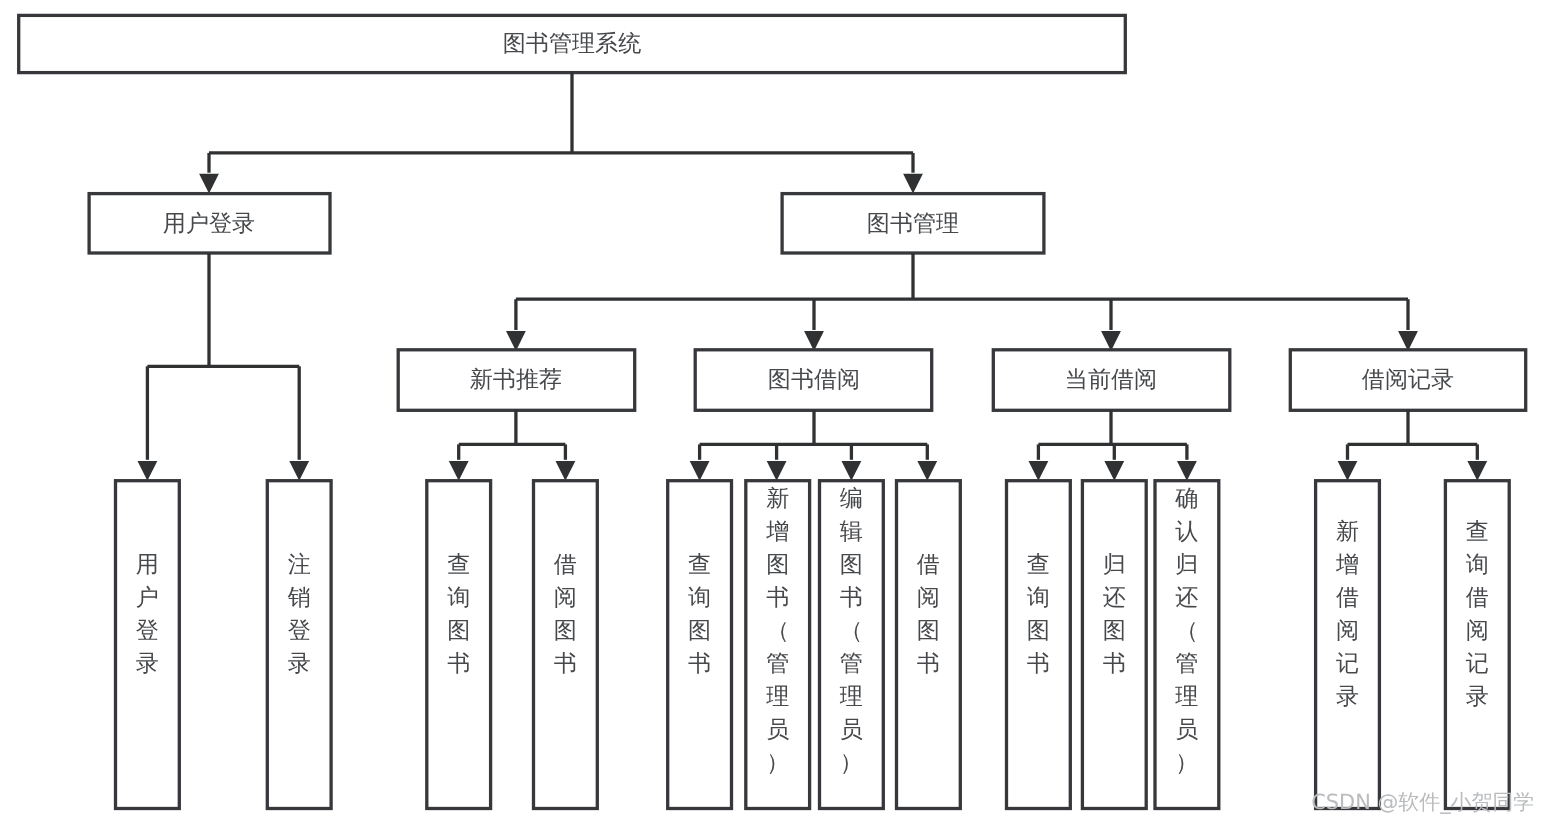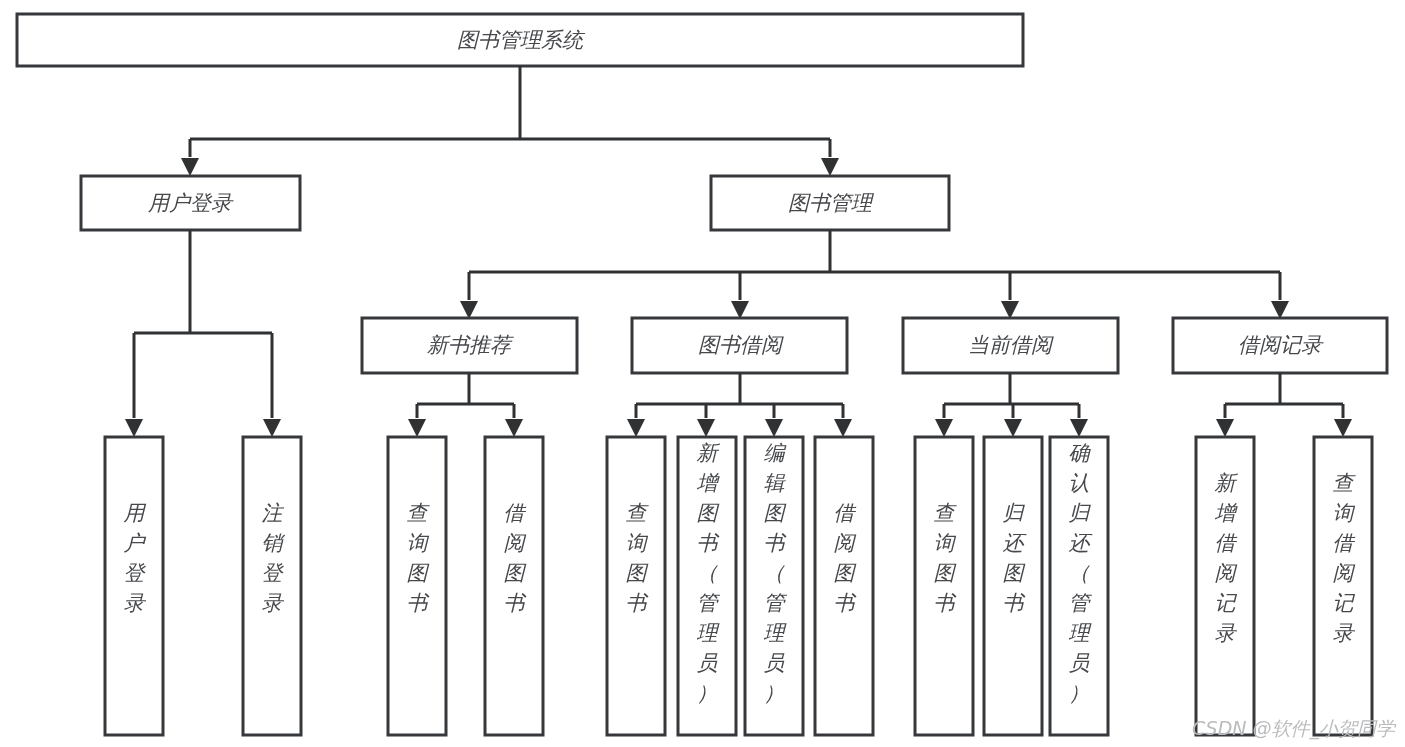--- a/index.html
+++ b/index.html
@@ -20,7 +20,6 @@
     top: 0;
     width: 1405px;
     height: 747px;
-    font-style: italic;
   }
   svg.diagram {
     display: block;

